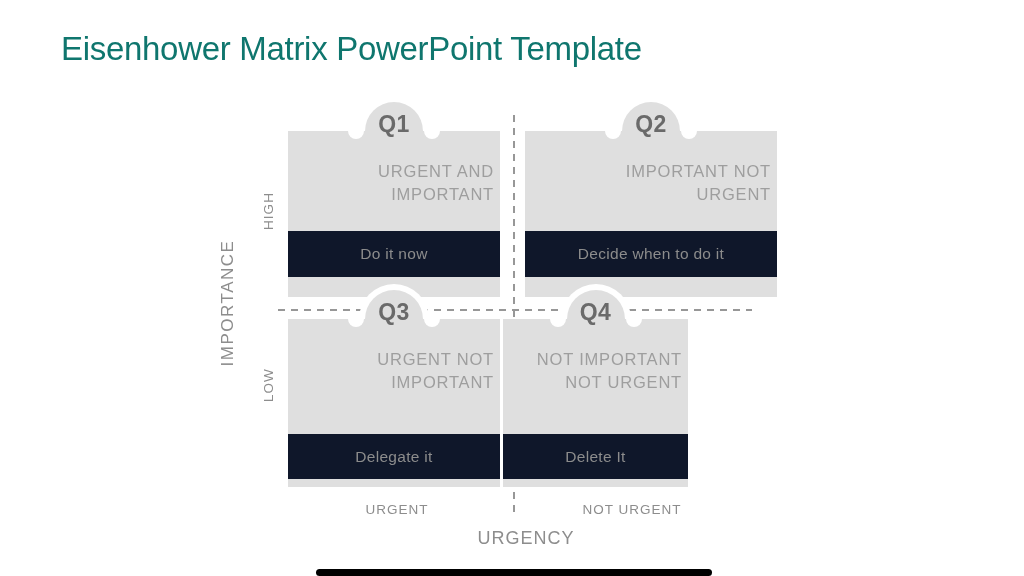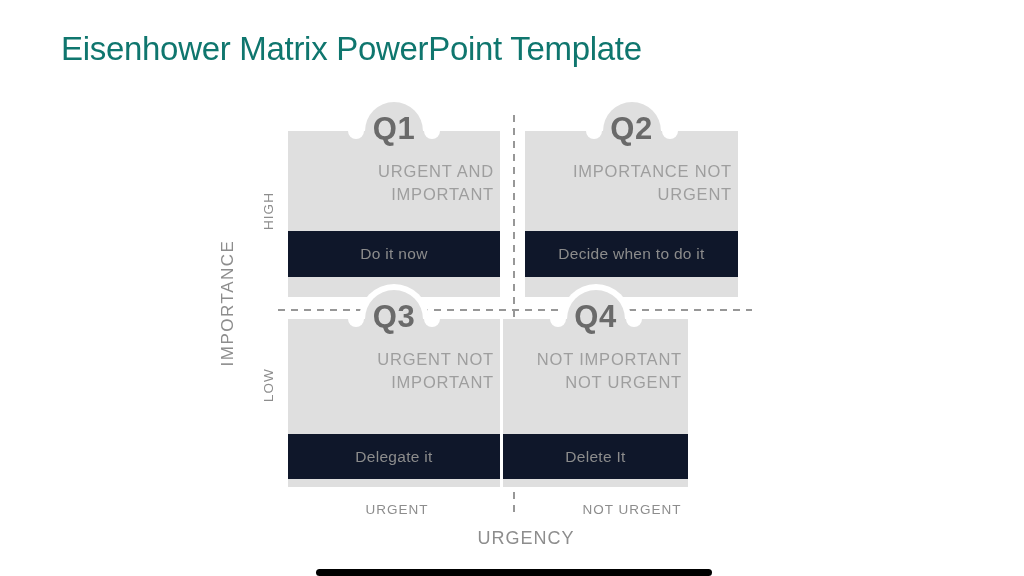--- a/index.html
+++ b/index.html
@@ -44,7 +44,7 @@
   .notch.nr{left:calc(50% + 30px);}
 
   .qlabel{position:absolute;top:-20px;left:0;right:0;text-align:center;
-          font-size:31px;font-weight:bold;color:#6a6a6a;letter-spacing:0.5px;}
+          font-size:23px;font-weight:bold;color:#6a6a6a;letter-spacing:0.5px;}
   .qtitle{position:absolute;top:29px;left:6px;right:6px;text-align:right;
           font-size:16.5px;line-height:23px;color:#9e9e9e;letter-spacing:0.8px;}
   .qtitle span{display:block;}

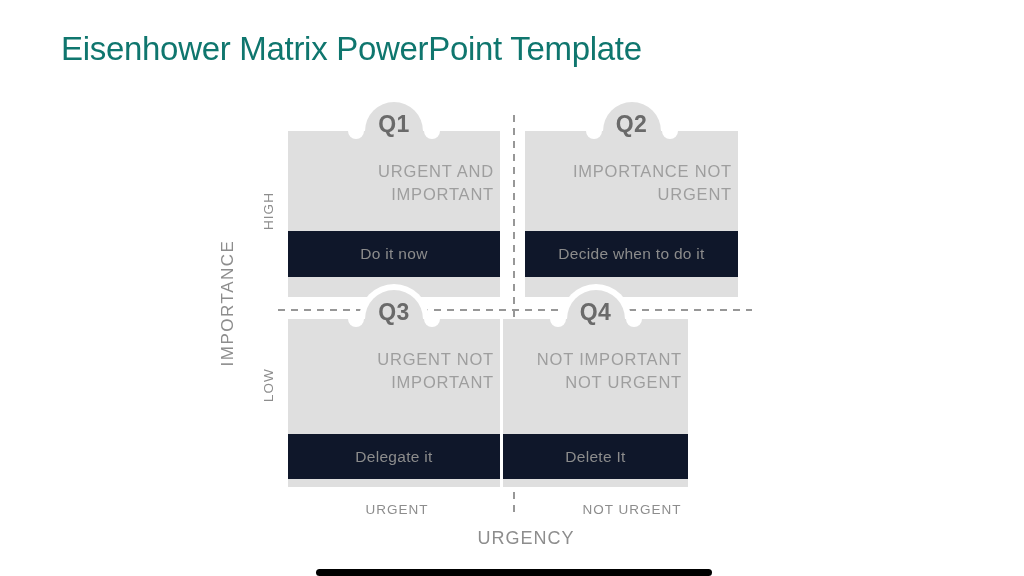--- a/index.html
+++ b/index.html
@@ -30,7 +30,7 @@
   
   .quad{position:absolute;z-index:2;}
   .q1{left:288px;top:131px;width:212px;height:166px;}
-  .q2{left:525px;top:131px;width:213px;height:166px;}
+  .q2{left:525px;top:131px;width:213px;height:166px;padding-left:39px;}
   .q3{left:288px;top:319px;width:212px;height:168px;}
   .q4{left:503px;top:319px;width:185px;height:168px;}
 

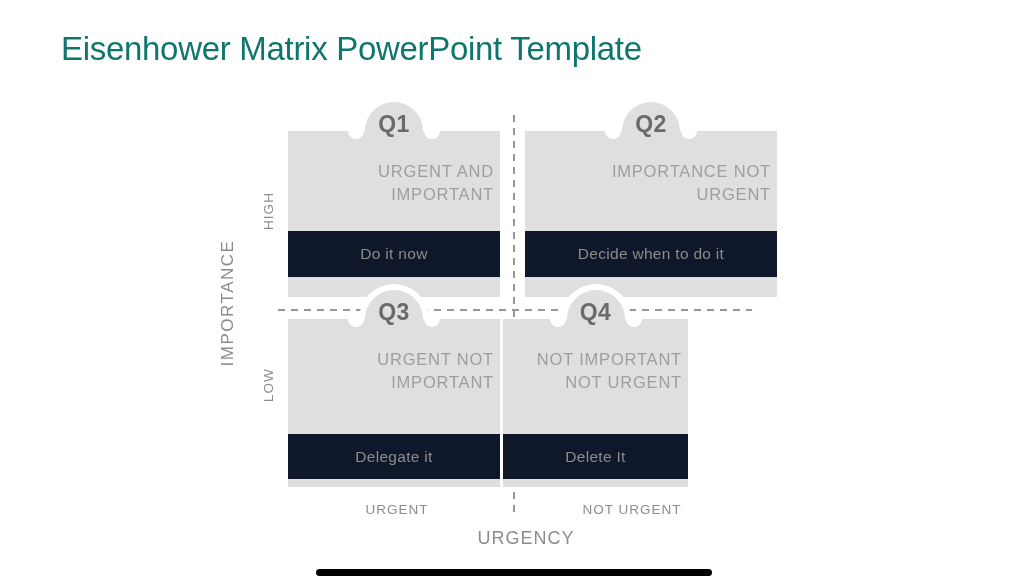--- a/index.html
+++ b/index.html
@@ -96,7 +96,7 @@
   <div class="notch nr"></div>
   <div class="qlabel">Q2</div>
   <div class="qtitle">
-    <span>IMPORTANCE NOT</span>
+    <span>IMPORTANT NOT</span>
     <span>URGENT</span>
   </div>
   <div class="qaction">Decide when to do it</div>

